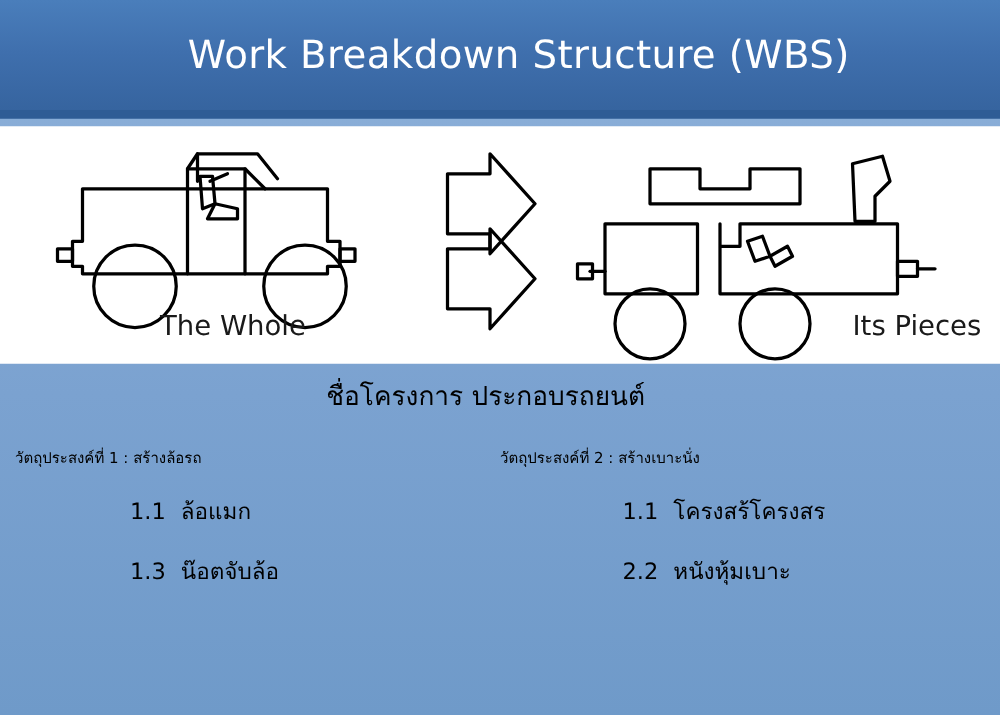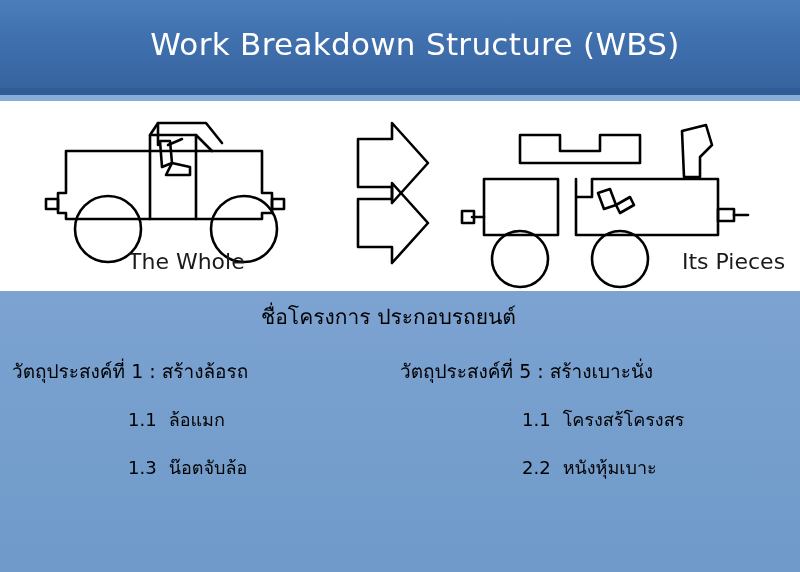--- a/index.html
+++ b/index.html
@@ -88,7 +88,7 @@
   .branch-left  { left: 12px; }
   .branch-right { left: 400px; }
   .branch-head {
-    font-size: 19px;
+    font-size: 12px;
     color: #000000;
     white-space: nowrap;
   }

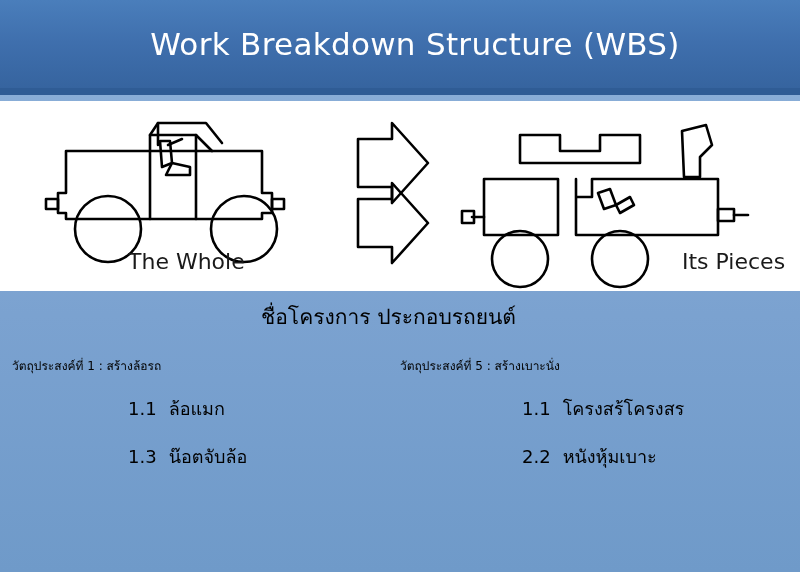--- a/index.html
+++ b/index.html
@@ -176,7 +176,7 @@
   </div>
 
   <div class="branch branch-right">
-    <div class="branch-head">วัตถุประสงค์ที่ 5 : สร้างเบาะนั่ง</div>
+    <div class="branch-head">วัตถุประสงค์ที่ 2 : สร้างเบาะนั่ง</div>
     <div class="branch-item">
       <span class="num">1.1</span><span>โครงสร้โครงสร</span>
     </div>

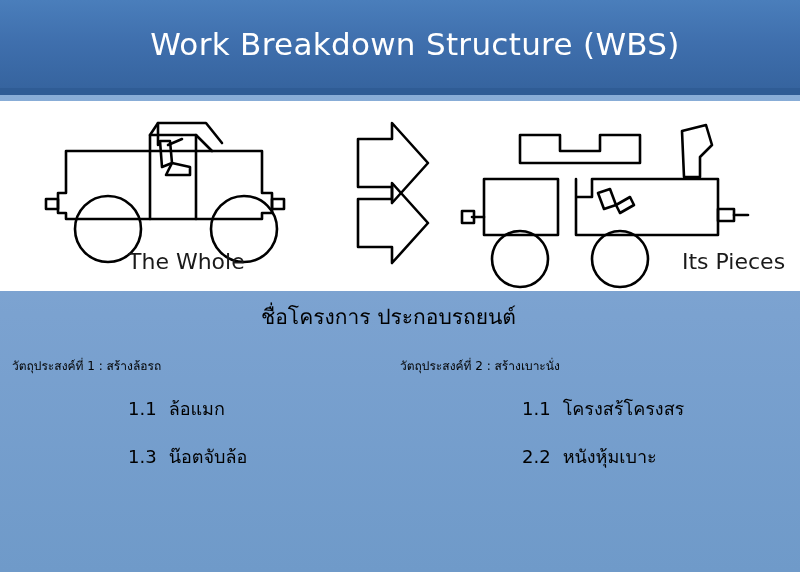--- a/index.html
+++ b/index.html
@@ -100,7 +100,7 @@
   }
   .branch-left .branch-item  { padding-left: 92px; }
   .branch-right .branch-item { padding-left: 98px; }
-  .branch-item .num { margin-right: 12px; margin-left: 24px; }
+  .branch-item .num { margin-right: 12px; }
 </style>
 </head>
 <body>

